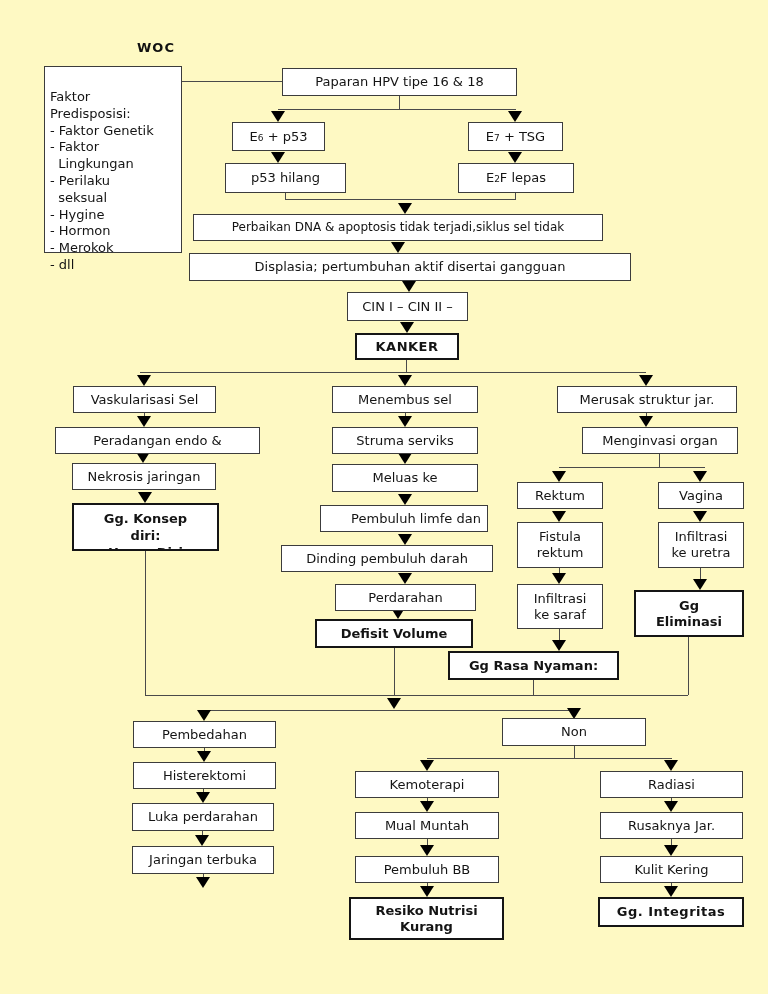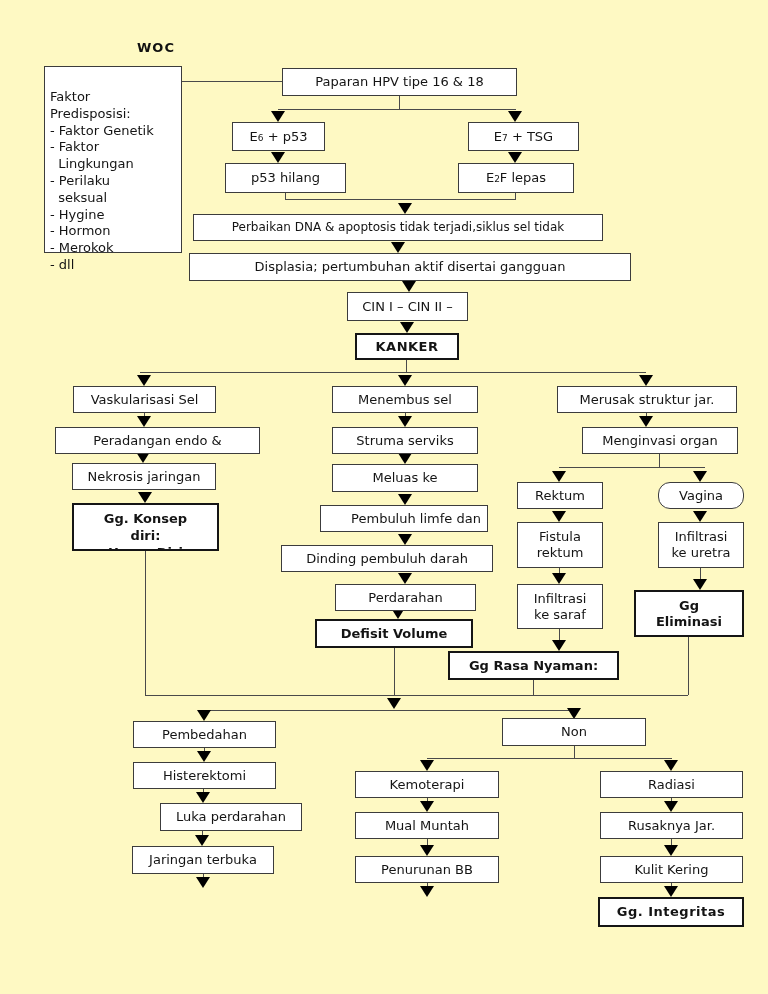--- a/index.html
+++ b/index.html
@@ -119,7 +119,7 @@
   <div class="nd" style="left:282px;top:68px;width:235px;height:28px;">Paparan HPV tipe 16 &amp; 18</div>
 
   <div class="nd" style="left:232px;top:122px;width:93px;height:29px;"><span><span>E</span><span class="sm">6</span><span> + p53</span></span></div>
-  <div class="nd" style="left:468px;top:122px;width:111px;height:29px;"><span><span>E</span><span class="sm">7</span><span> + TSG</span></span></div>
+  <div class="nd" style="left:468px;top:122px;width:95px;height:29px;"><span><span>E</span><span class="sm">7</span><span> + TSG</span></span></div>
   <div class="nd" style="left:225px;top:163px;width:121px;height:30px;">p53 hilang</div>
   <div class="nd" style="left:458px;top:163px;width:116px;height:30px;"><span><span>E</span><span class="sm">2</span><span>F lepas</span></span></div>
 

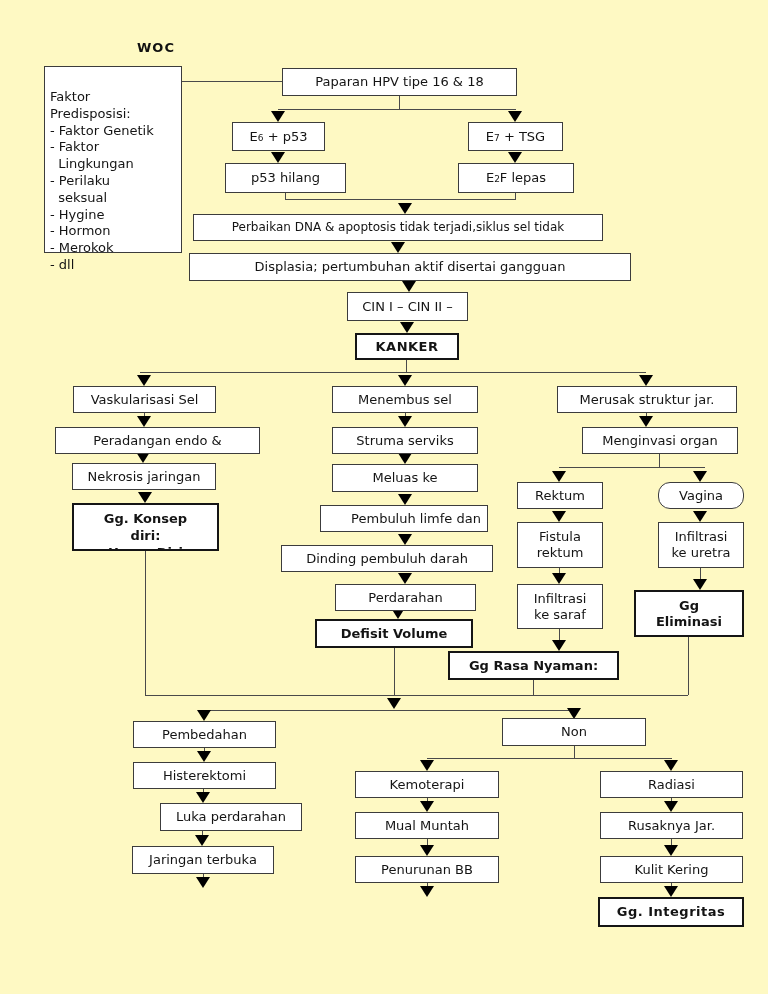--- a/index.html
+++ b/index.html
@@ -148,7 +148,7 @@
   <div class="nd" style="left:557px;top:386px;width:180px;height:27px;">Merusak struktur jar.</div>
   <div class="nd" style="left:582px;top:427px;width:156px;height:27px;">Menginvasi organ</div>
   <div class="nd" style="left:517px;top:482px;width:86px;height:27px;">Rektum</div>
-  <div class="nd" style="left:658px;top:482px;width:86px;height:27px;border-radius:12px;">Vagina</div>
+  <div class="nd" style="left:658px;top:482px;width:86px;height:27px;">Vagina</div>
   <div class="nd" style="left:517px;top:522px;width:86px;height:46px;">Fistula
 rektum</div>
   <div class="nd" style="left:658px;top:522px;width:86px;height:46px;">Infiltrasi

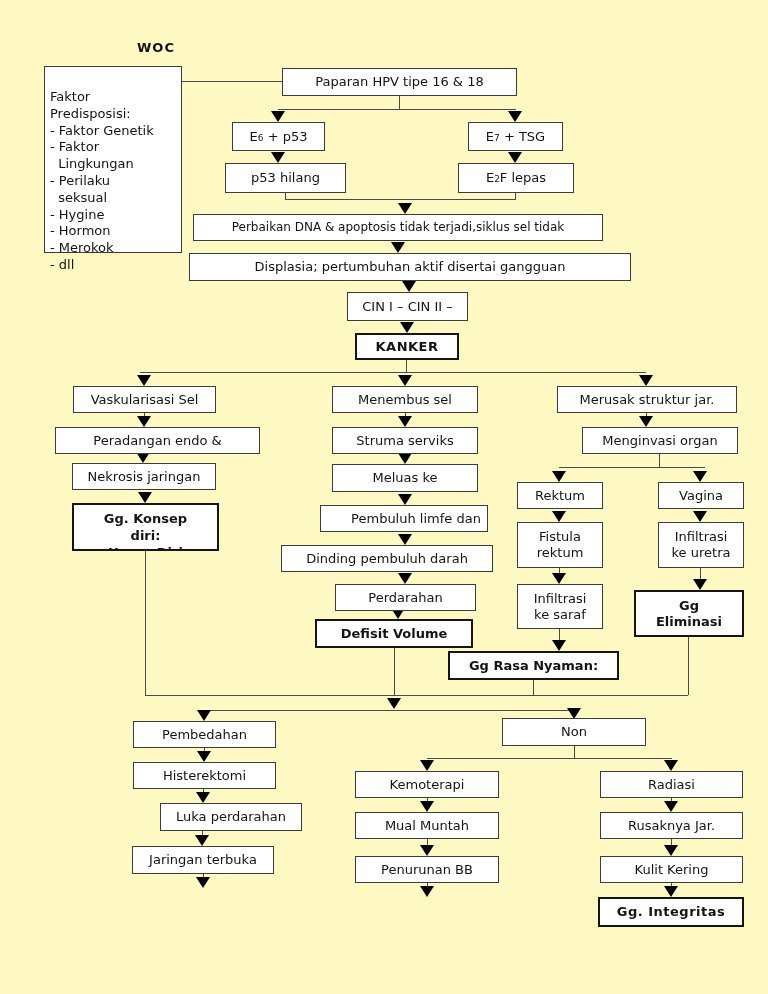--- a/index.html
+++ b/index.html
@@ -161,7 +161,7 @@
 
   <div class="nd" style="left:133px;top:721px;width:143px;height:27px;">Pembedahan</div>
   <div class="nd" style="left:133px;top:762px;width:143px;height:27px;">Histerektomi</div>
-  <div class="nd" style="left:132px;top:803px;width:142px;height:28px;margin-left:28px;">Luka perdarahan</div>
+  <div class="nd" style="left:132px;top:803px;width:142px;height:28px;">Luka perdarahan</div>
   <div class="nd" style="left:132px;top:846px;width:142px;height:28px;">Jaringan terbuka</div>
 
   <div class="nd" style="left:502px;top:718px;width:144px;height:28px;">Non</div>

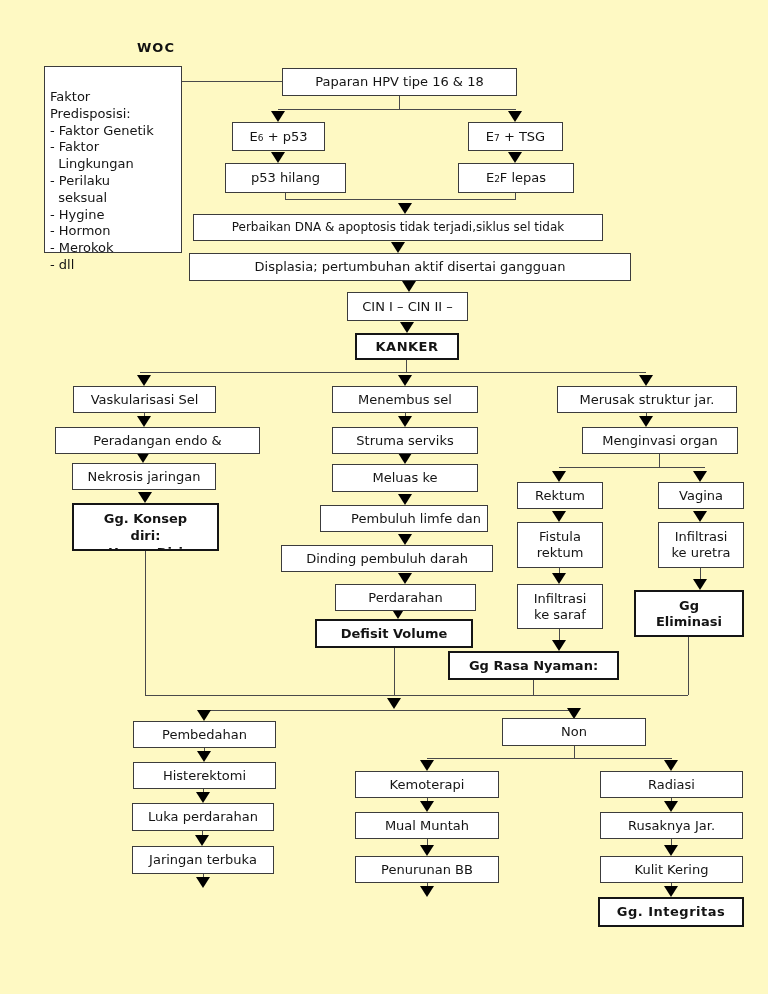--- a/index.html
+++ b/index.html
@@ -167,7 +167,7 @@
   <div class="nd" style="left:502px;top:718px;width:144px;height:28px;">Non</div>
   <div class="nd" style="left:355px;top:771px;width:144px;height:27px;">Kemoterapi</div>
   <div class="nd" style="left:355px;top:812px;width:144px;height:27px;">Mual Muntah</div>
-  <div class="nd" style="left:355px;top:856px;width:144px;height:27px;">Penurunan BB</div>
+  <div class="nd" style="left:355px;top:856px;width:144px;height:27px;">Pembuluh BB</div>
   <div class="nd" style="left:600px;top:771px;width:143px;height:27px;text-align:center;">Radiasi</div>
   <div class="nd" style="left:600px;top:812px;width:143px;height:27px;">Rusaknya Jar.</div>
   <div class="nd" style="left:600px;top:856px;width:143px;height:27px;">Kulit Kering</div>

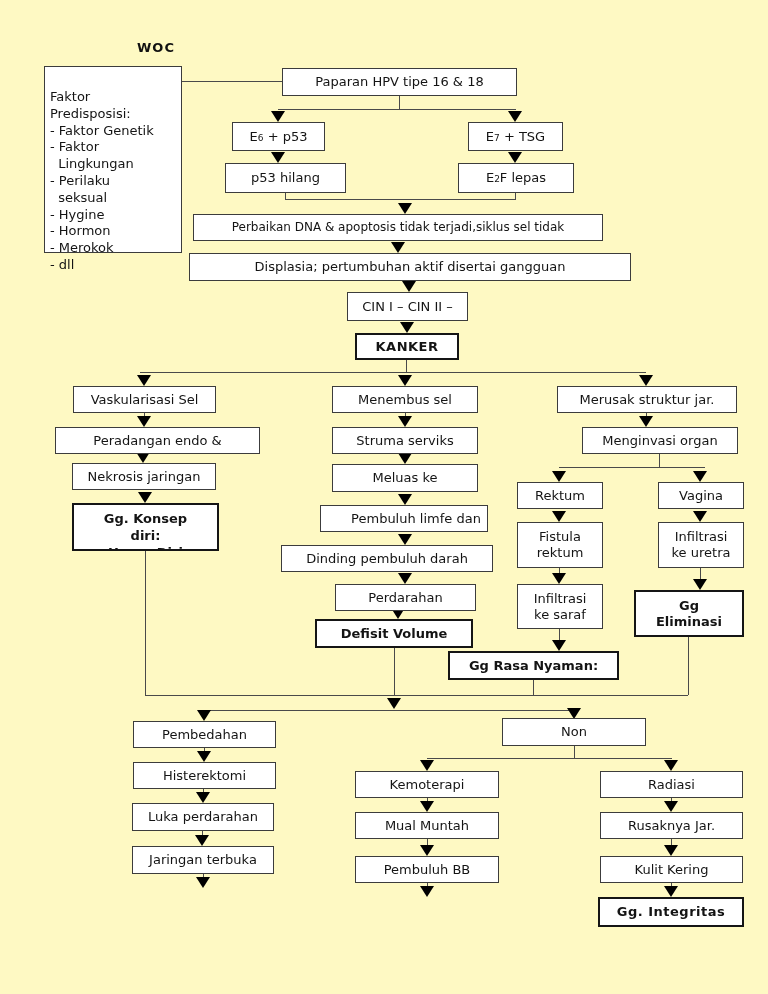--- a/index.html
+++ b/index.html
@@ -168,6 +168,8 @@
   <div class="nd" style="left:355px;top:771px;width:144px;height:27px;">Kemoterapi</div>
   <div class="nd" style="left:355px;top:812px;width:144px;height:27px;">Mual Muntah</div>
   <div class="nd" style="left:355px;top:856px;width:144px;height:27px;">Pembuluh BB</div>
+  <div class="nd bold" style="left:349px;top:897px;width:155px;height:43px;">Resiko Nutrisi
+Kurang</div>
   <div class="nd" style="left:600px;top:771px;width:143px;height:27px;text-align:center;">Radiasi</div>
   <div class="nd" style="left:600px;top:812px;width:143px;height:27px;">Rusaknya Jar.</div>
   <div class="nd" style="left:600px;top:856px;width:143px;height:27px;">Kulit Kering</div>

